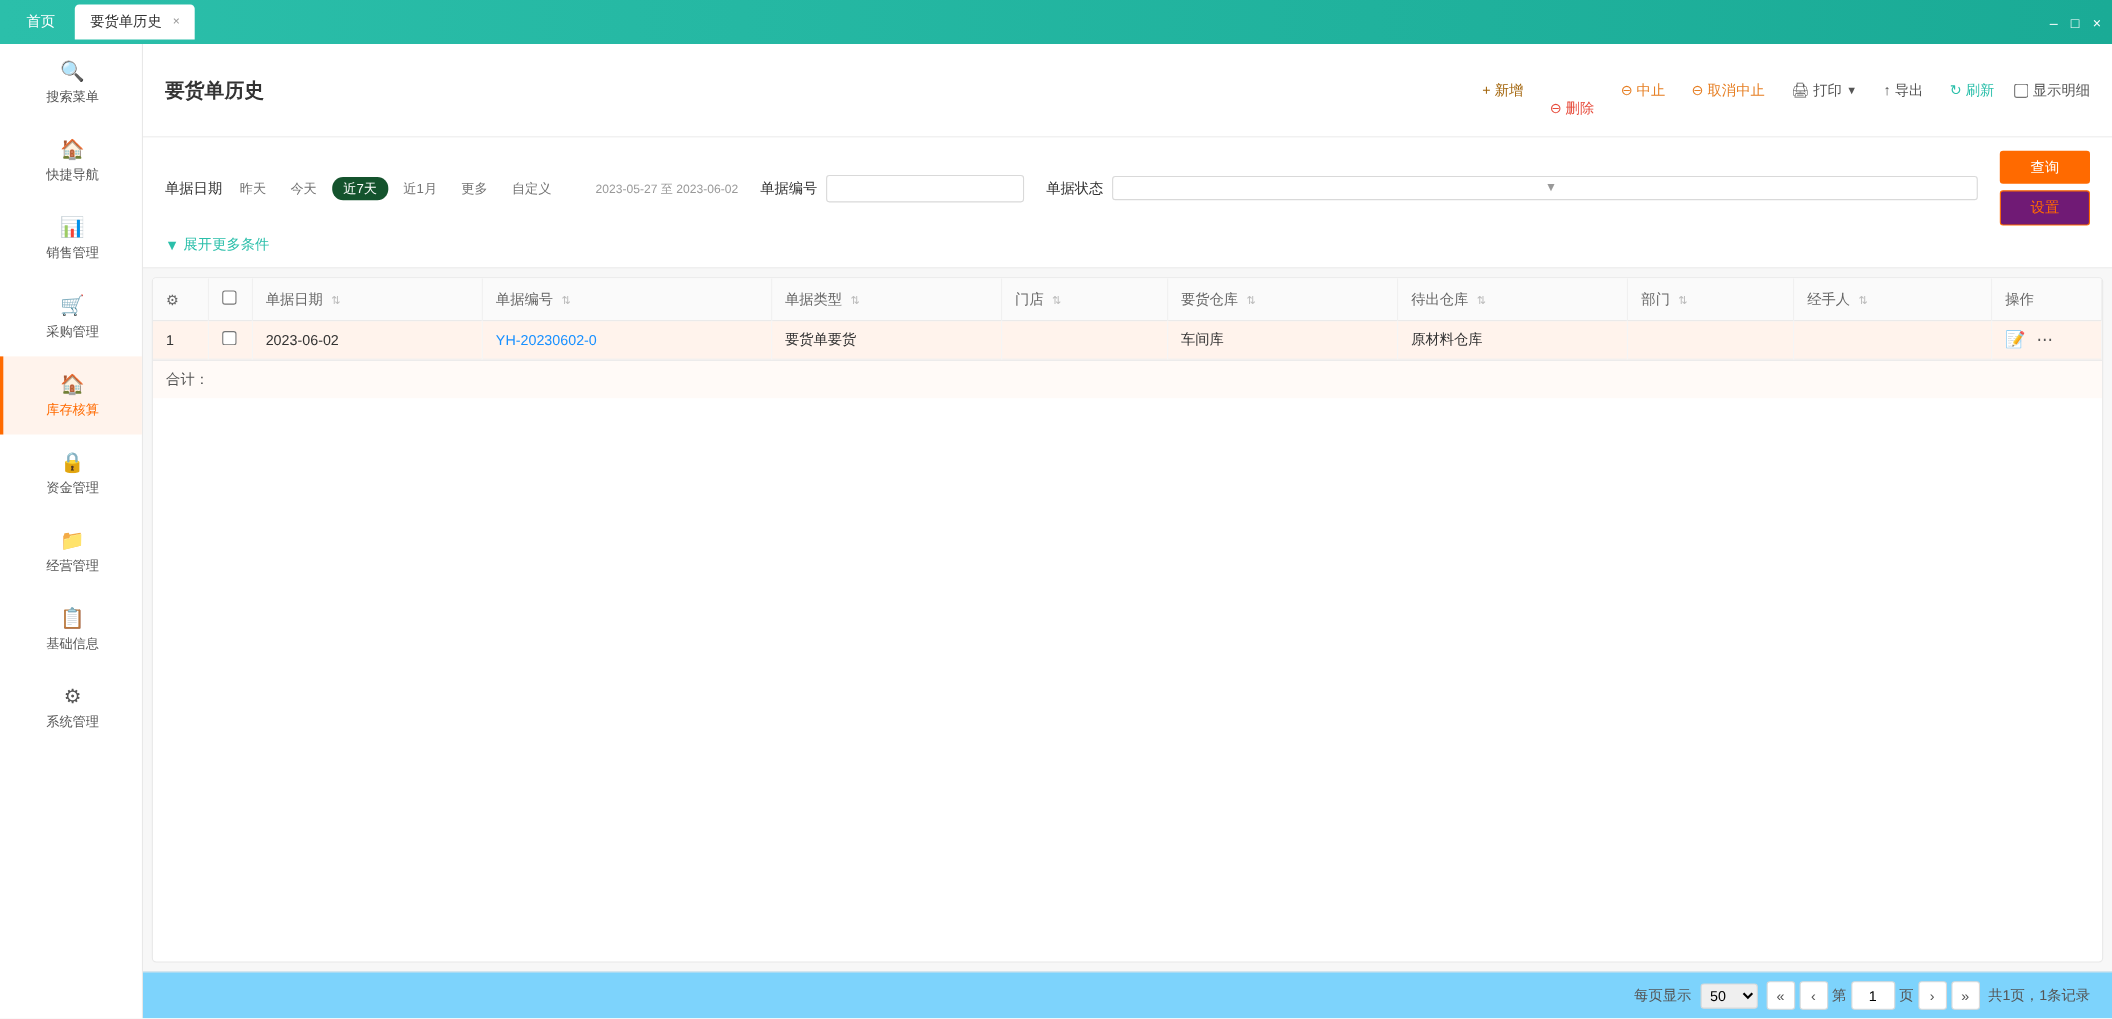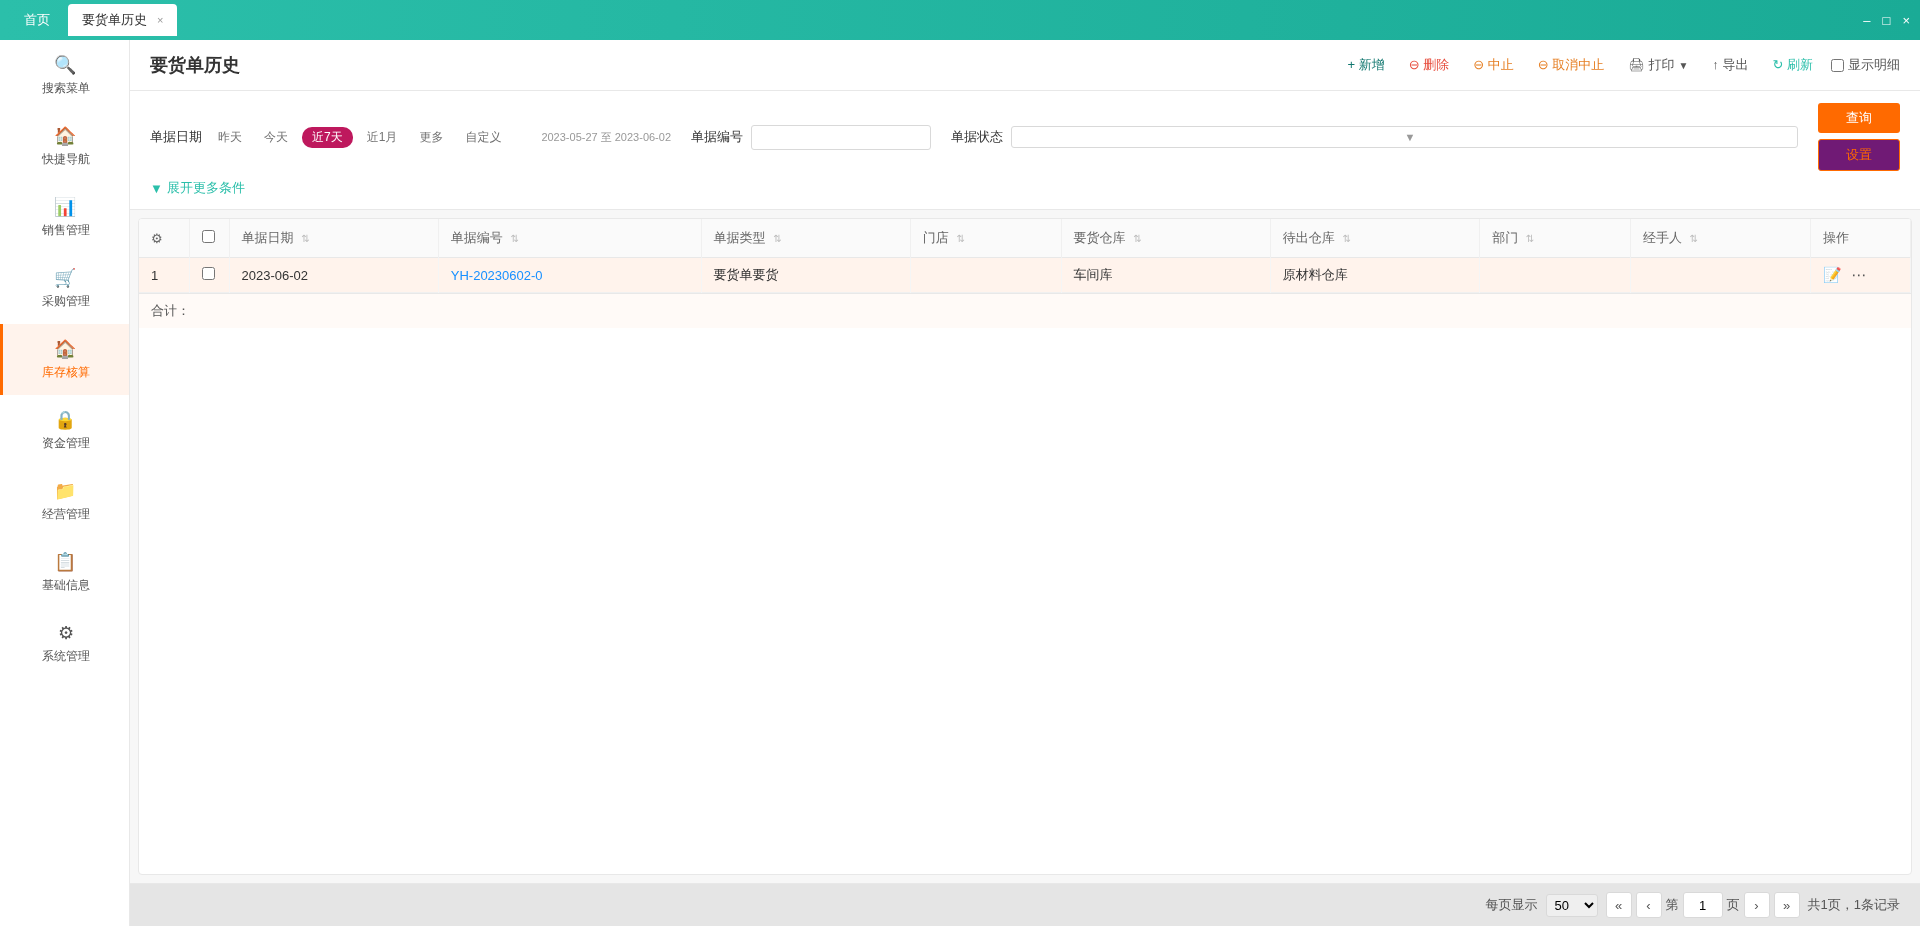--- a/index.html
+++ b/index.html
@@ -96,7 +96,7 @@
       padding: 4px 6px;
       border-radius: 3px;
     }
-    .toolbar-btn.new-btn { color: #0f766e; }
+    .toolbar-btn.new-btn { color: #a16207; }
     .toolbar-btn.delete-btn { color: #e74c3c; }
     .toolbar-btn.stop-btn { color: #e67e22; }
     .toolbar-btn.cancel-stop-btn { color: #e67e22; }

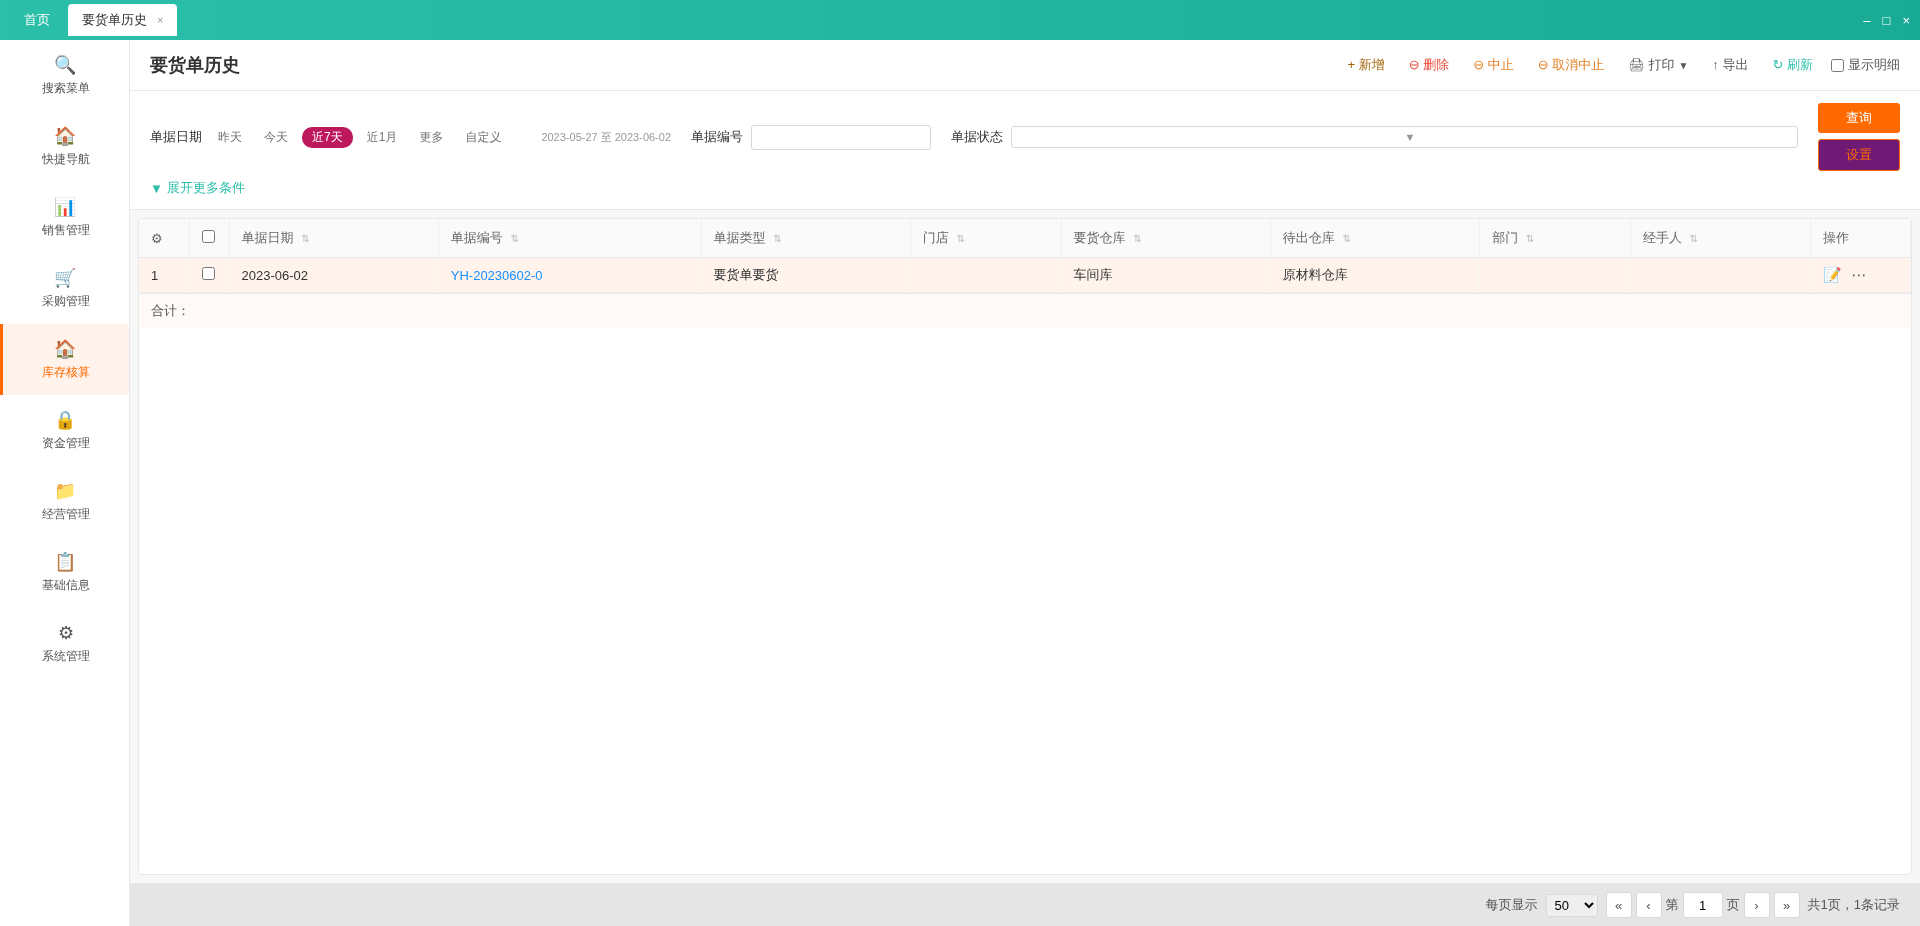--- a/index.html
+++ b/index.html
@@ -97,7 +97,7 @@
       border-radius: 3px;
     }
     .toolbar-btn.new-btn { color: #a16207; }
-    .toolbar-btn.delete-btn { color: #e74c3c; }
+    .toolbar-btn.delete-btn { color: #e74c3c; margin-top: 34px; }
     .toolbar-btn.stop-btn { color: #e67e22; }
     .toolbar-btn.cancel-stop-btn { color: #e67e22; }
     .toolbar-btn.print-btn { color: #555; }

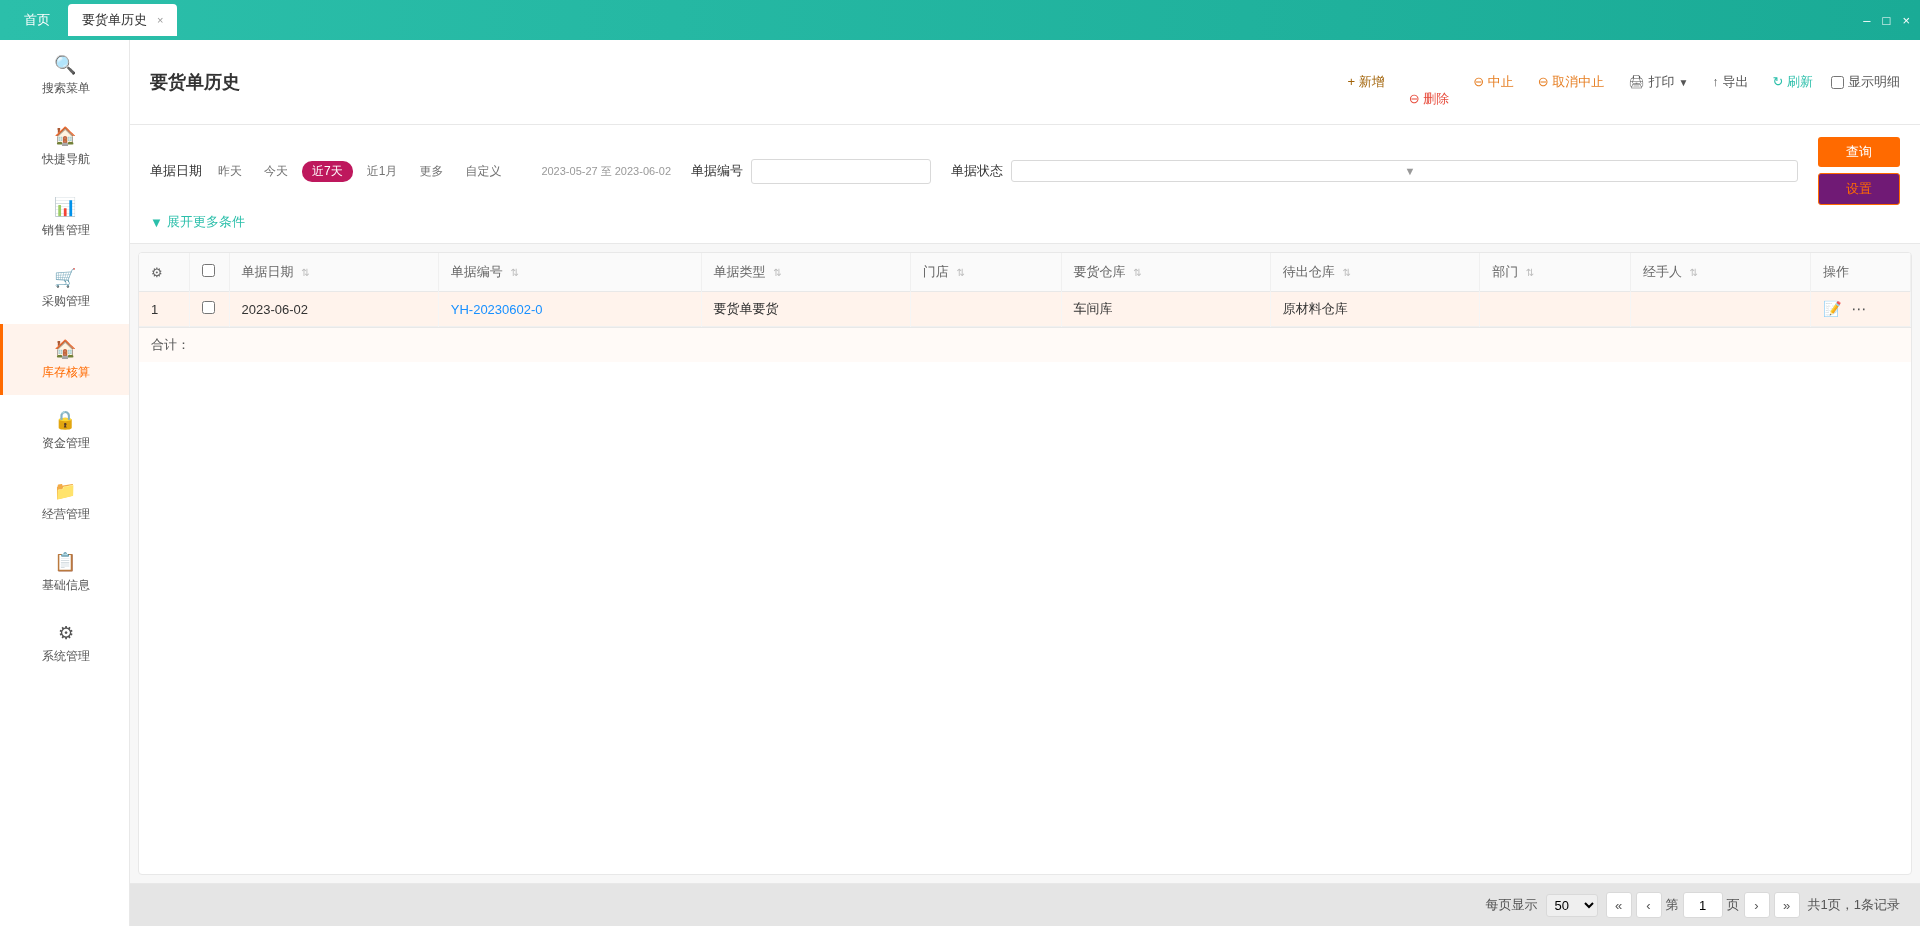--- a/index.html
+++ b/index.html
@@ -125,7 +125,7 @@
       border-radius: 3px;
     }
     .date-btn.active {
-      background: #be185d;
+      background: #14532d;
       color: #fff;
       border-radius: 10px;
       padding: 2px 10px;

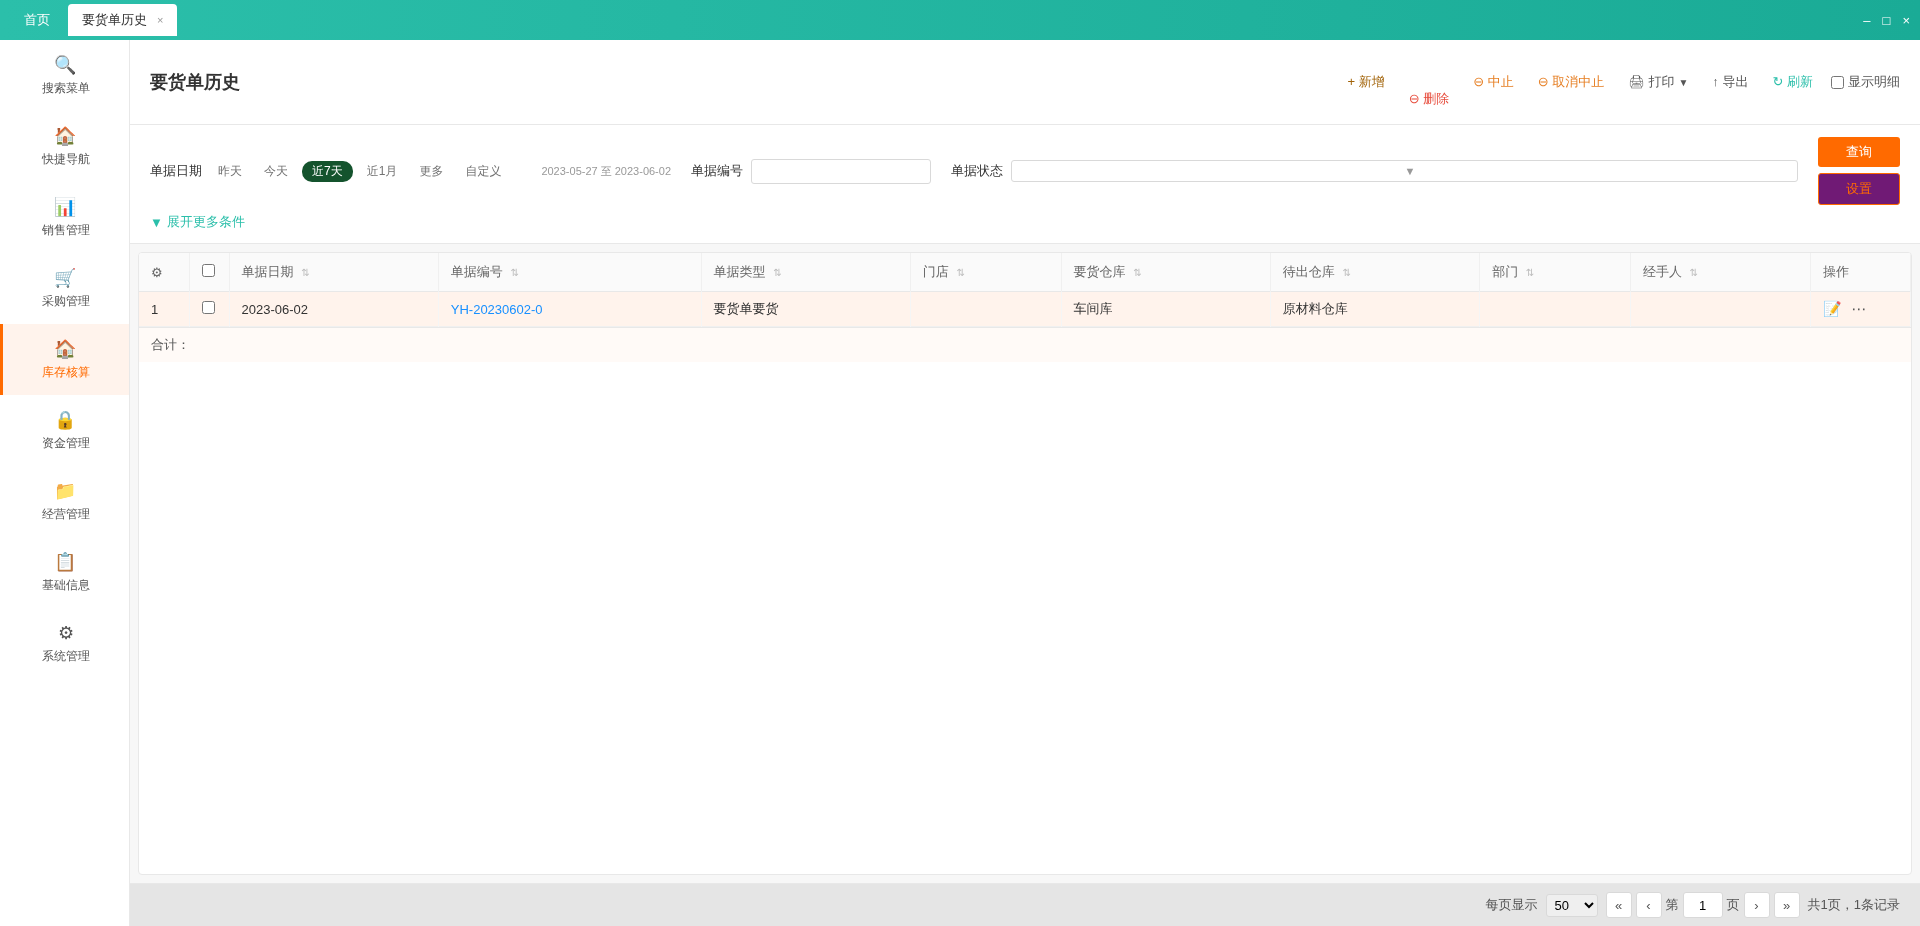--- a/index.html
+++ b/index.html
@@ -231,7 +231,7 @@
       align-items: center;
       justify-content: flex-end;
       gap: 8px;
-      background: #e5e5e5;
+      background: #7dd3fc;
       border-top: 1px solid #e8e8e8;
       flex-shrink: 0;
       font-size: 13px;

